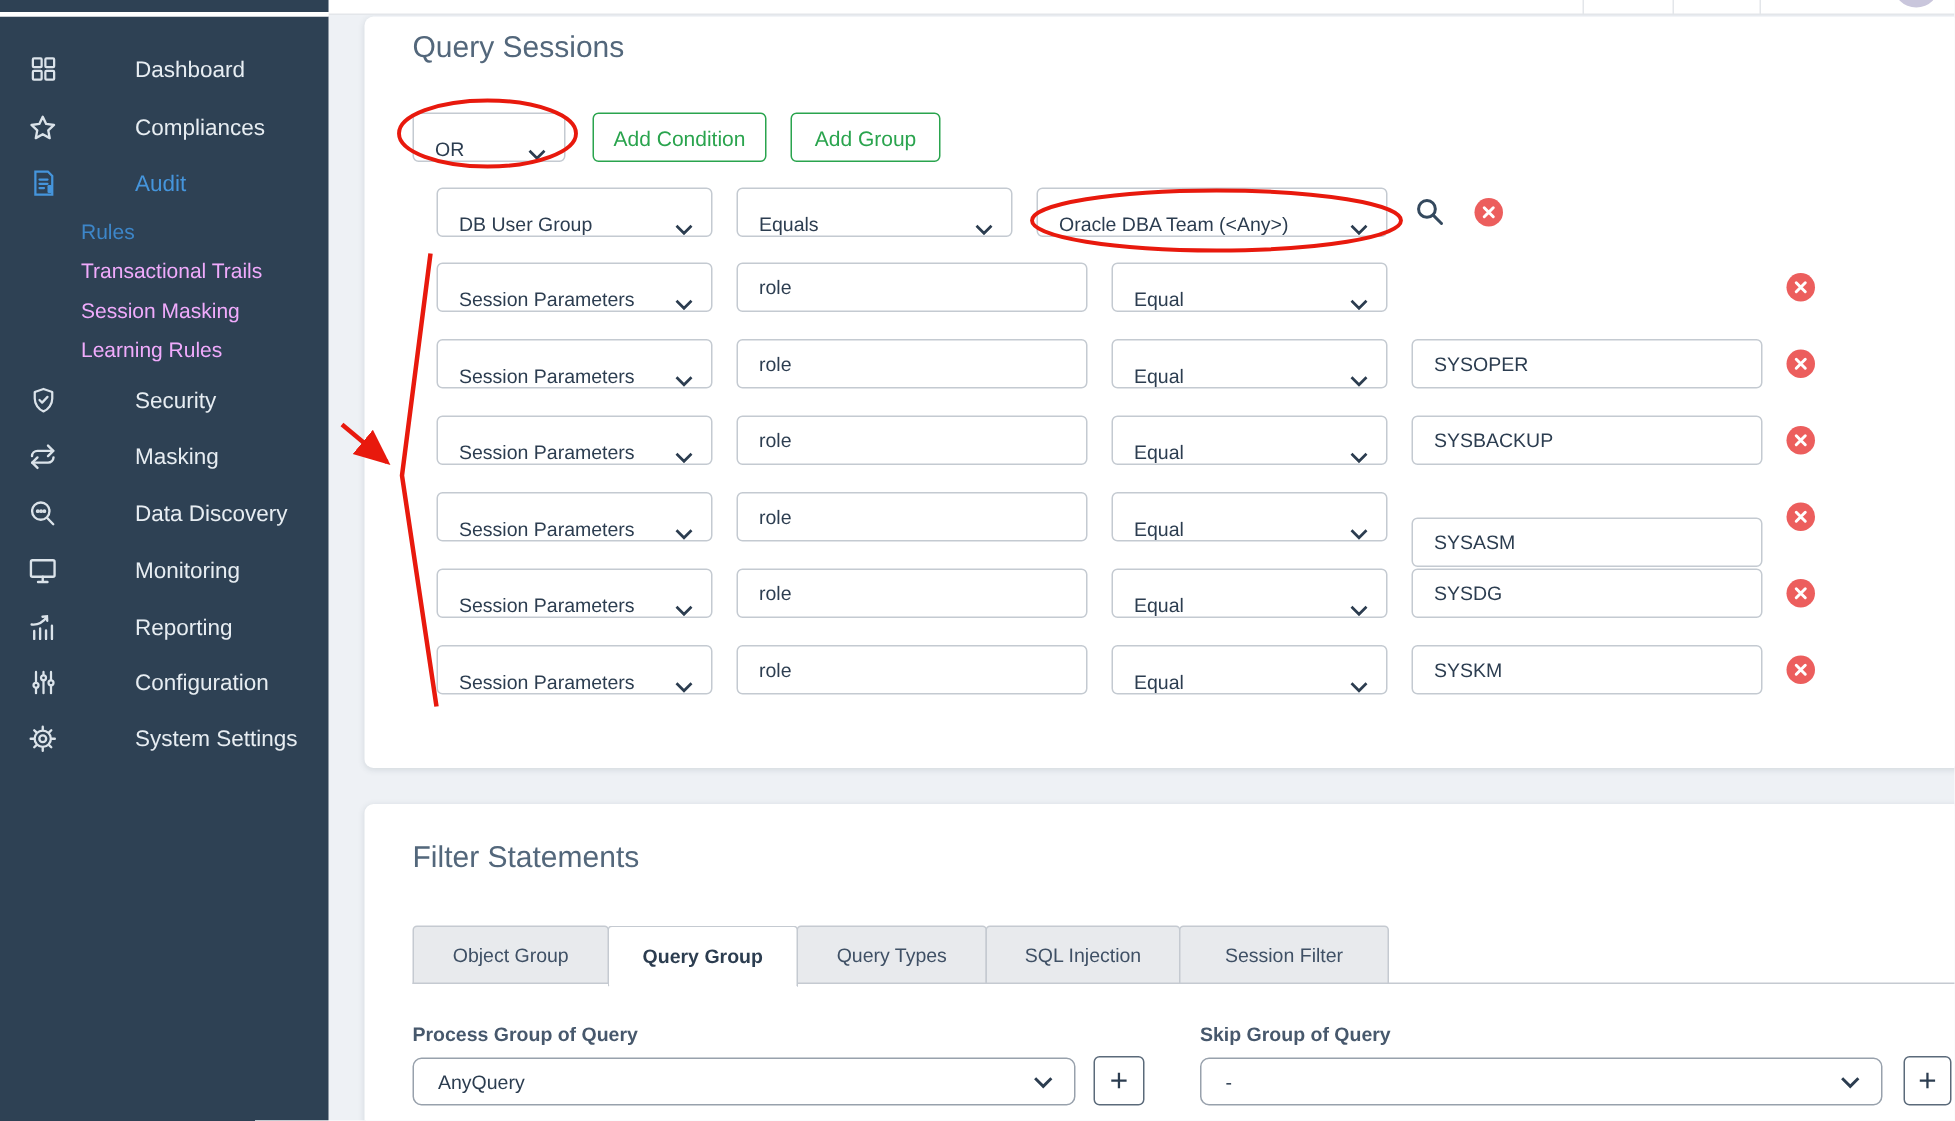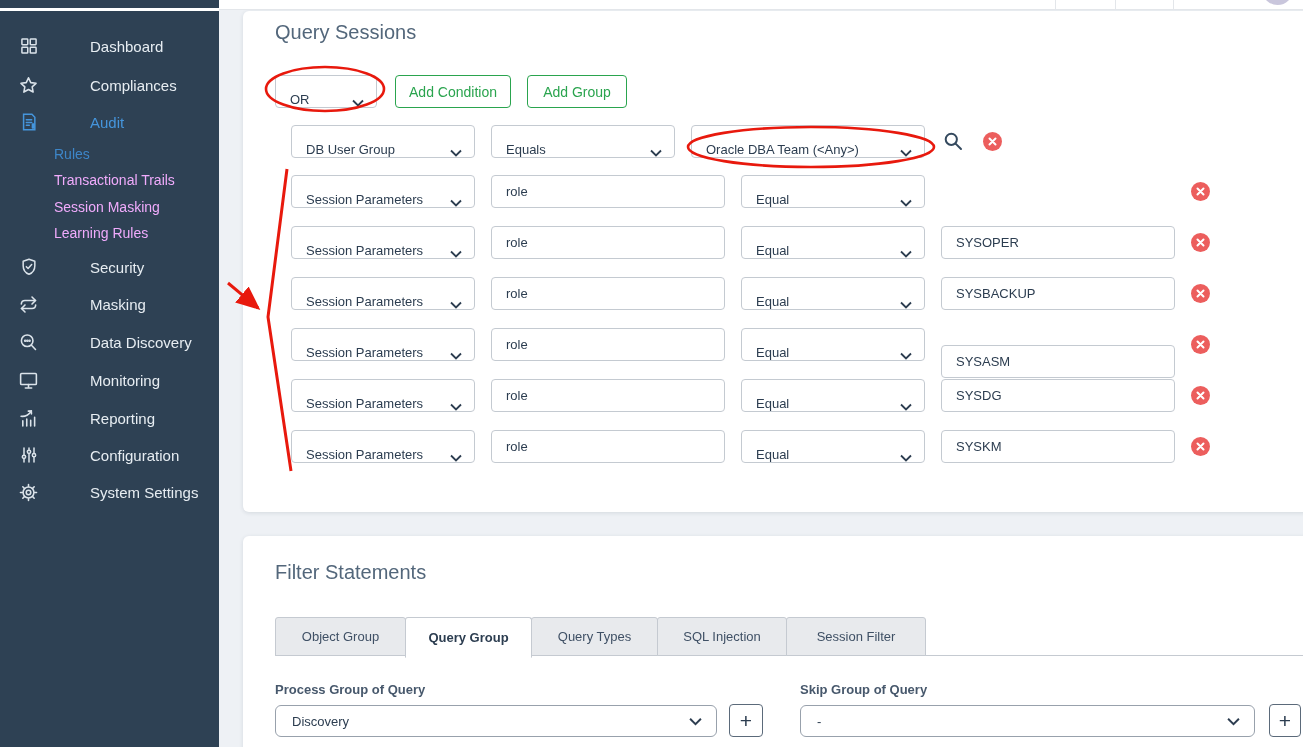--- a/index.html
+++ b/index.html
@@ -468,7 +468,7 @@
 
   <div class="group-label" style="left:32px; top:146px">Process Group of Query</div>
   <div class="big-sel" style="left:32px; top:169px; width:442px">
-    <span>Discovery</span>
+    <span>AnyQuery</span>
     <span class="chev"><svg width="13" height="9" viewBox="0 0 12 8" fill="none">
           <path d="M1 1.5l5 5 5-5" stroke="#2c3d50" stroke-width="1.8"></path>
         </svg></span>

